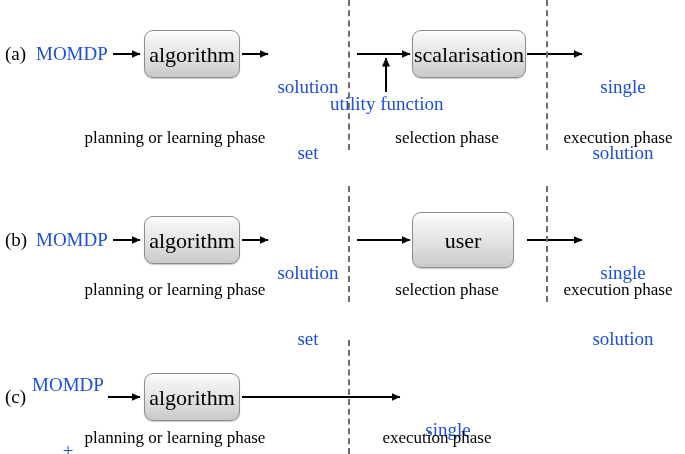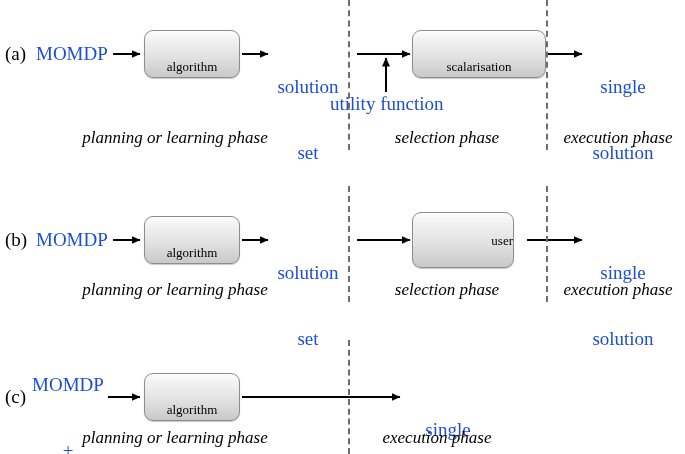--- a/index.html
+++ b/index.html
@@ -50,11 +50,11 @@
     background: linear-gradient(to bottom, #fdfdfd 0%, #f2f2f2 18%, #e2e2e2 55%, #d3d3d3 82%, #c9c9c9 100%);
     box-shadow: 0 1px 1px rgba(0,0,0,0.22);
     display: flex;
-    align-items: flex-end;
+    align-items: center;
     justify-content: center;
     text-align: center;
     font-family: "Liberation Serif", "DejaVu Serif", serif;
-    font-size: 13px;
+    font-size: 22px;
     line-height: 21px;
     color: #000;
   }

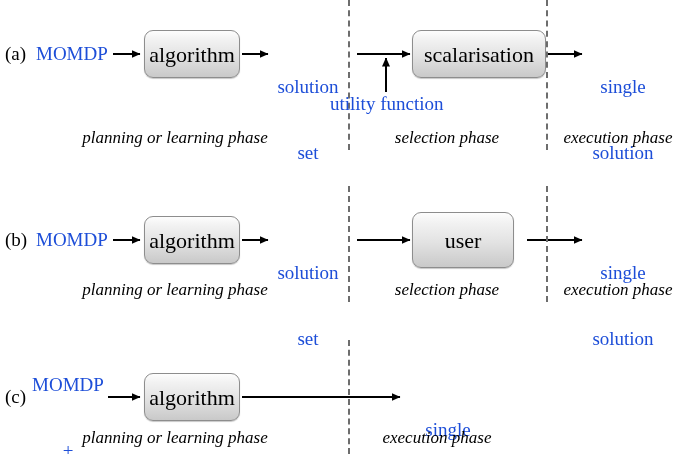--- a/index.html
+++ b/index.html
@@ -120,7 +120,7 @@
     <div>set</div>
   </div>
 
-  <div class="pbox" style="left:412px; top:30px; width:134px; height:48px;">
+  <div class="pbox" style="left:412px; top:30px; width:114px; height:48px;">
     <span>scalarisation</span>
   </div>
 

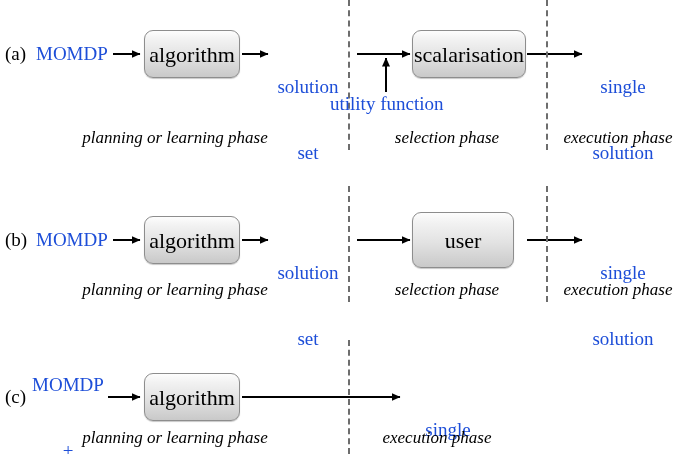--- a/index.html
+++ b/index.html
@@ -28,7 +28,6 @@
   .phase {
     position: absolute;
     font-family: "Liberation Serif", "DejaVu Serif", serif;
-    font-style: italic;
     font-size: 17px;
     line-height: 20px;
     color: #000;

